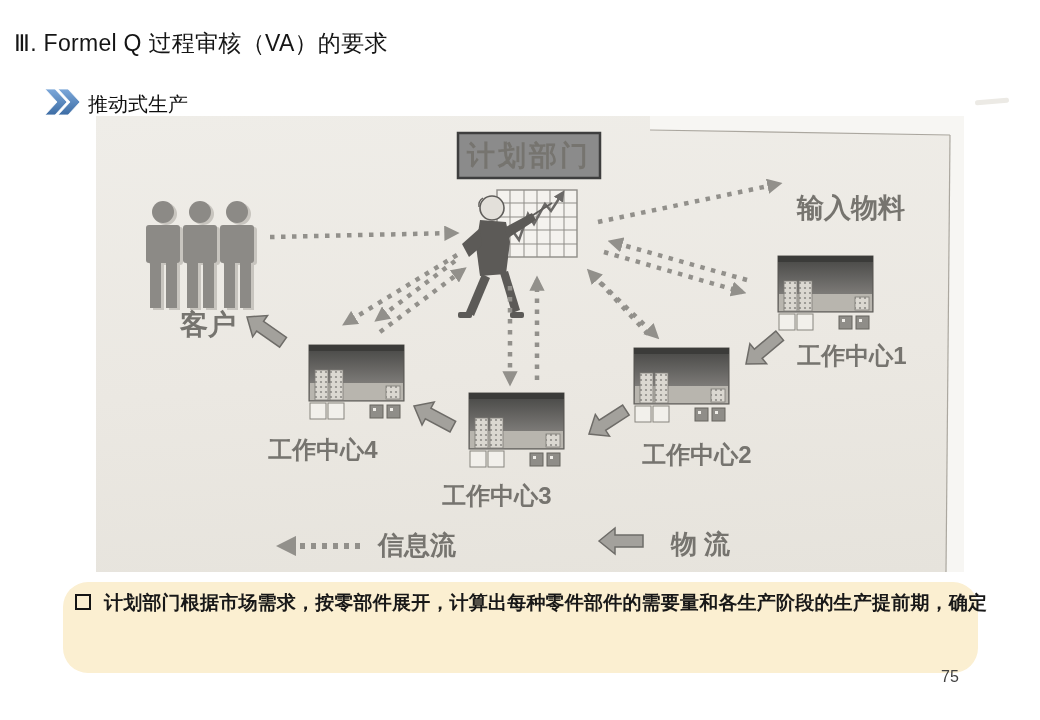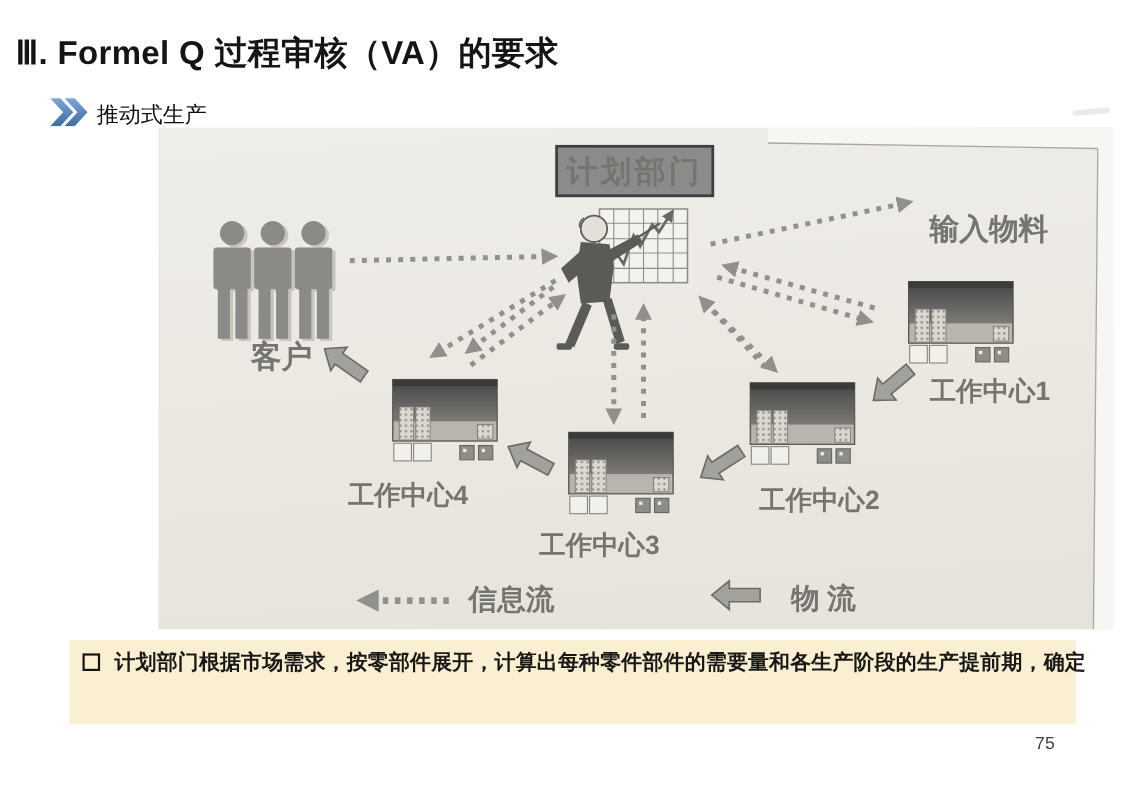--- a/index.html
+++ b/index.html
@@ -5,7 +5,7 @@
   html,body{margin:0;padding:0;background:#ffffff;}
   .slide{position:relative;width:1040px;height:720px;background:#ffffff;overflow:hidden;
          font-family:"Liberation Sans",sans-serif;}
-  .title{position:absolute;left:14px;top:28px;font-size:30px;letter-spacing:.3px;color:#151515;font-weight:bold;}
+  .title{position:absolute;left:14px;top:28px;font-size:23px;letter-spacing:.3px;color:#151515;}
   .subtitle-row{position:absolute;left:44px;top:86px;height:32px;}
   .chevron{position:absolute;left:0;top:1px;width:36px;height:30px;}
   .subtitle{position:absolute;left:44px;top:5px;font-size:20px;color:#0f0f0f;white-space:nowrap;

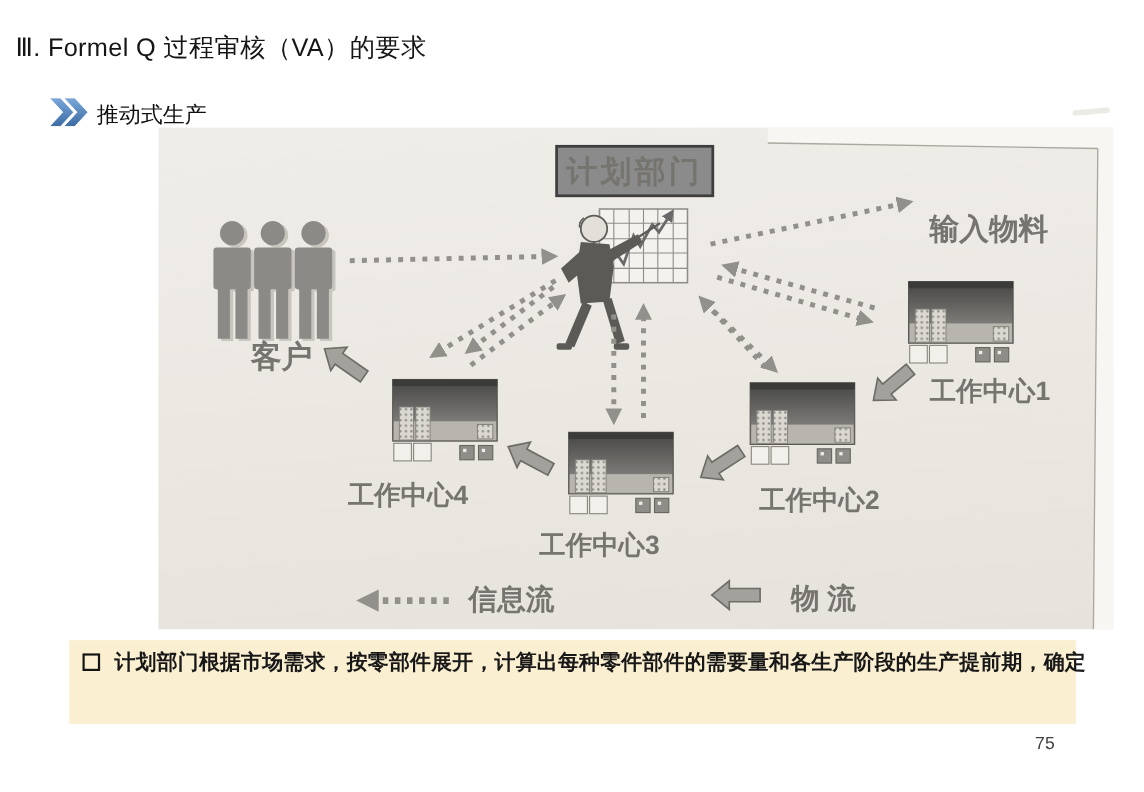--- a/index.html
+++ b/index.html
@@ -11,7 +11,7 @@
   .subtitle{position:absolute;left:44px;top:5px;font-size:20px;color:#0f0f0f;white-space:nowrap;
             font-family:"Liberation Serif",serif;text-align:right;}
   .photo{position:absolute;left:96px;top:116px;width:868px;height:456px;
-         background:linear-gradient(176deg,#EFEDE8 0%,#EBE8E2 55%,#E6E3DC 100%);margin-left:48px;}
+         background:linear-gradient(176deg,#EFEDE8 0%,#EBE8E2 55%,#E6E3DC 100%);}
   .photo svg{display:block;width:868px;height:456px;}
   .photo text{font-family:"Liberation Sans",sans-serif;fill:#76746f;}
   .corner-sliver{position:absolute;left:975px;top:99px;width:34px;height:5px;background:#ECEAE5;

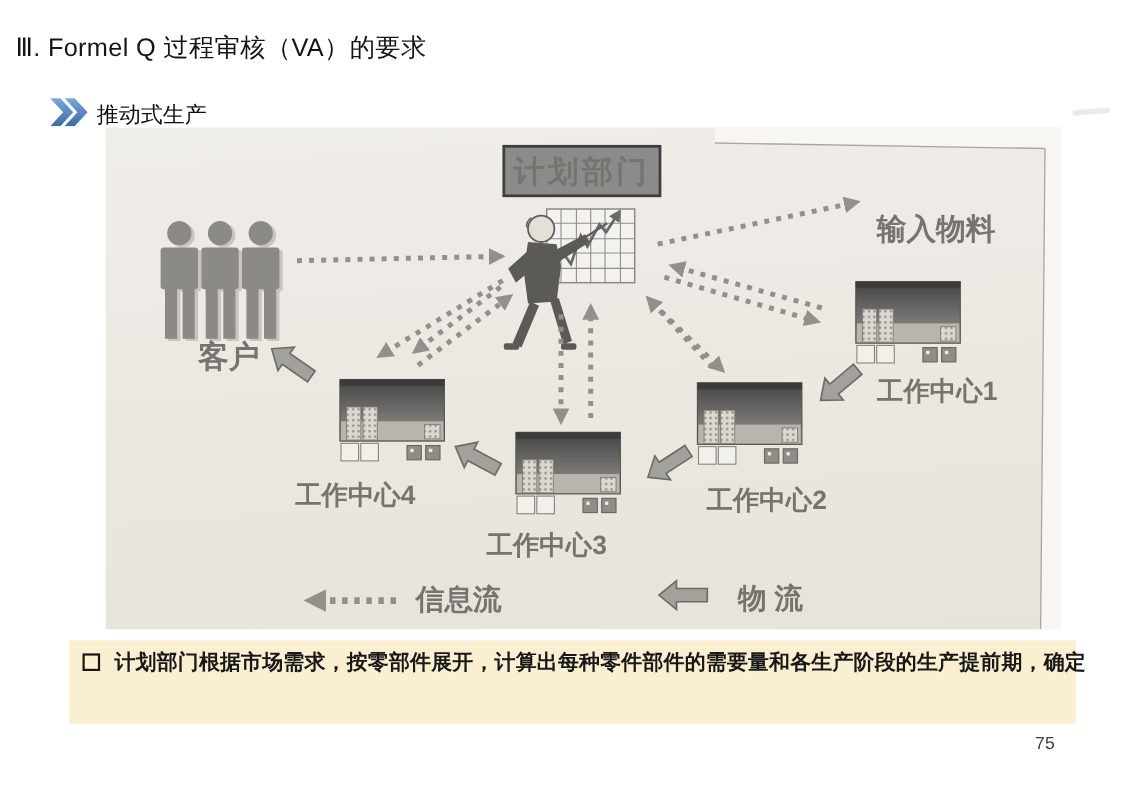--- a/index.html
+++ b/index.html
@@ -16,7 +16,7 @@
   .photo text{font-family:"Liberation Sans",sans-serif;fill:#76746f;}
   .corner-sliver{position:absolute;left:975px;top:99px;width:34px;height:5px;background:#ECEAE5;
          transform:rotate(-5deg);border-radius:2px;}
-  .note-box{position:absolute;left:63px;top:582px;width:915px;height:76px;background:#FBEFD1;}
+  .note-box{position:absolute;left:63px;top:582px;width:915px;height:91px;background:#FBEFD1;border-radius:25px;}
   .note-bullet{position:absolute;left:12px;top:12px;width:12px;height:12px;border:2.5px solid #141414;background:transparent;}
   .note-text{position:absolute;left:41px;top:3px;font-size:19px;font-weight:700;line-height:36px;
              color:#181818;letter-spacing:.2px;white-space:nowrap;}

